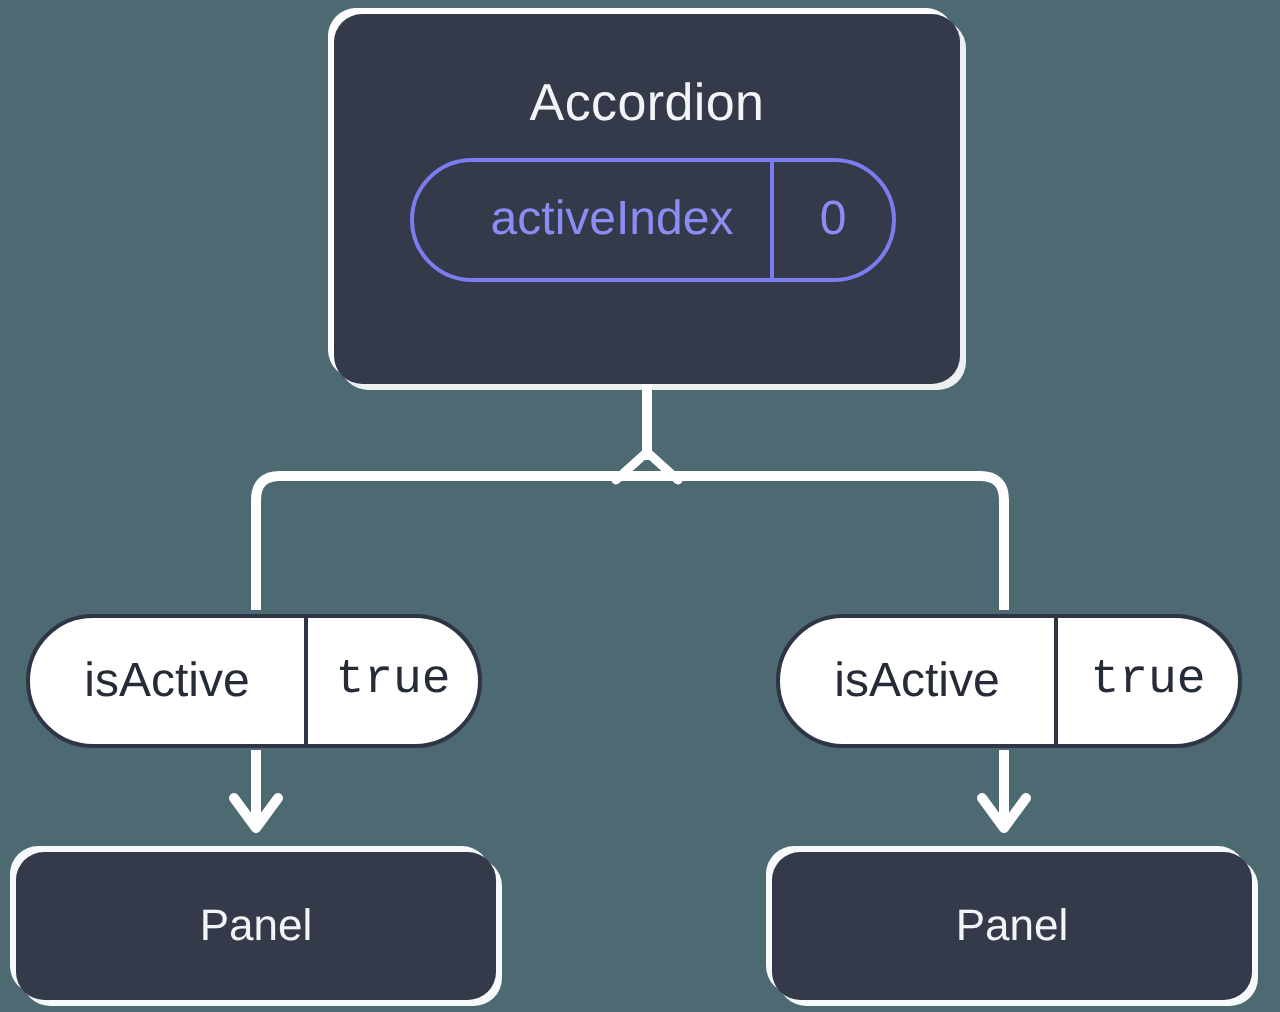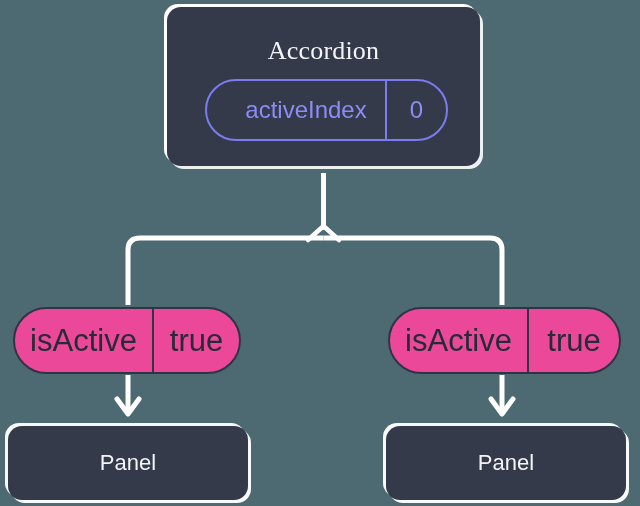--- a/index.html
+++ b/index.html
@@ -46,8 +46,7 @@
     left: 167px;
     top: 7px;
     width: 313px;
-    height: 159px;
-    font-family: Liberation Serif, serif;
+    height: 185px;
   }
   #panel-left-node {
     left: 8px;

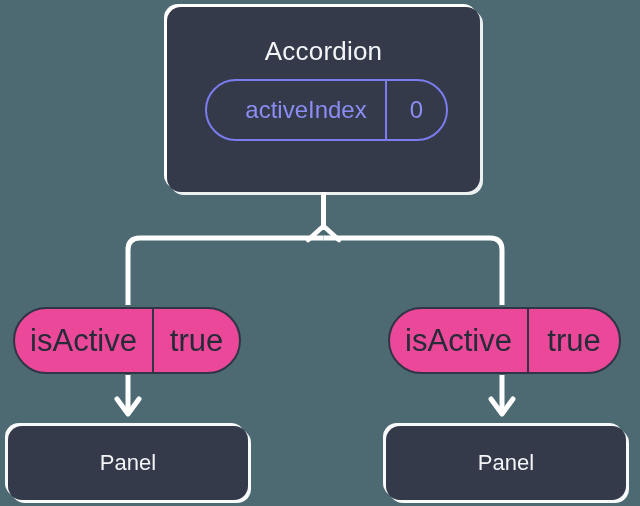--- a/index.html
+++ b/index.html
@@ -124,10 +124,10 @@
 
   
   .pill.filled {
-    background: #ec4899;
+    background: #ffffff;
     border: 2px solid #2f3545;
     color: #262b38;
-    font-size: 31px;
+    font-size: 24px;
     height: 67px;
   }
   .pill.filled .pill-val {

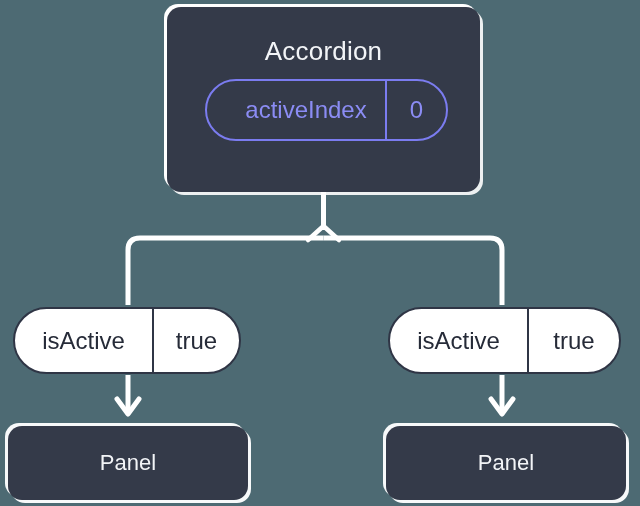--- a/index.html
+++ b/index.html
@@ -132,6 +132,7 @@
   }
   .pill.filled .pill-val {
     border-left: 2px solid #2f3545;
+    font-family: Liberation Mono, monospace;
   }
 
   #pill-left {

